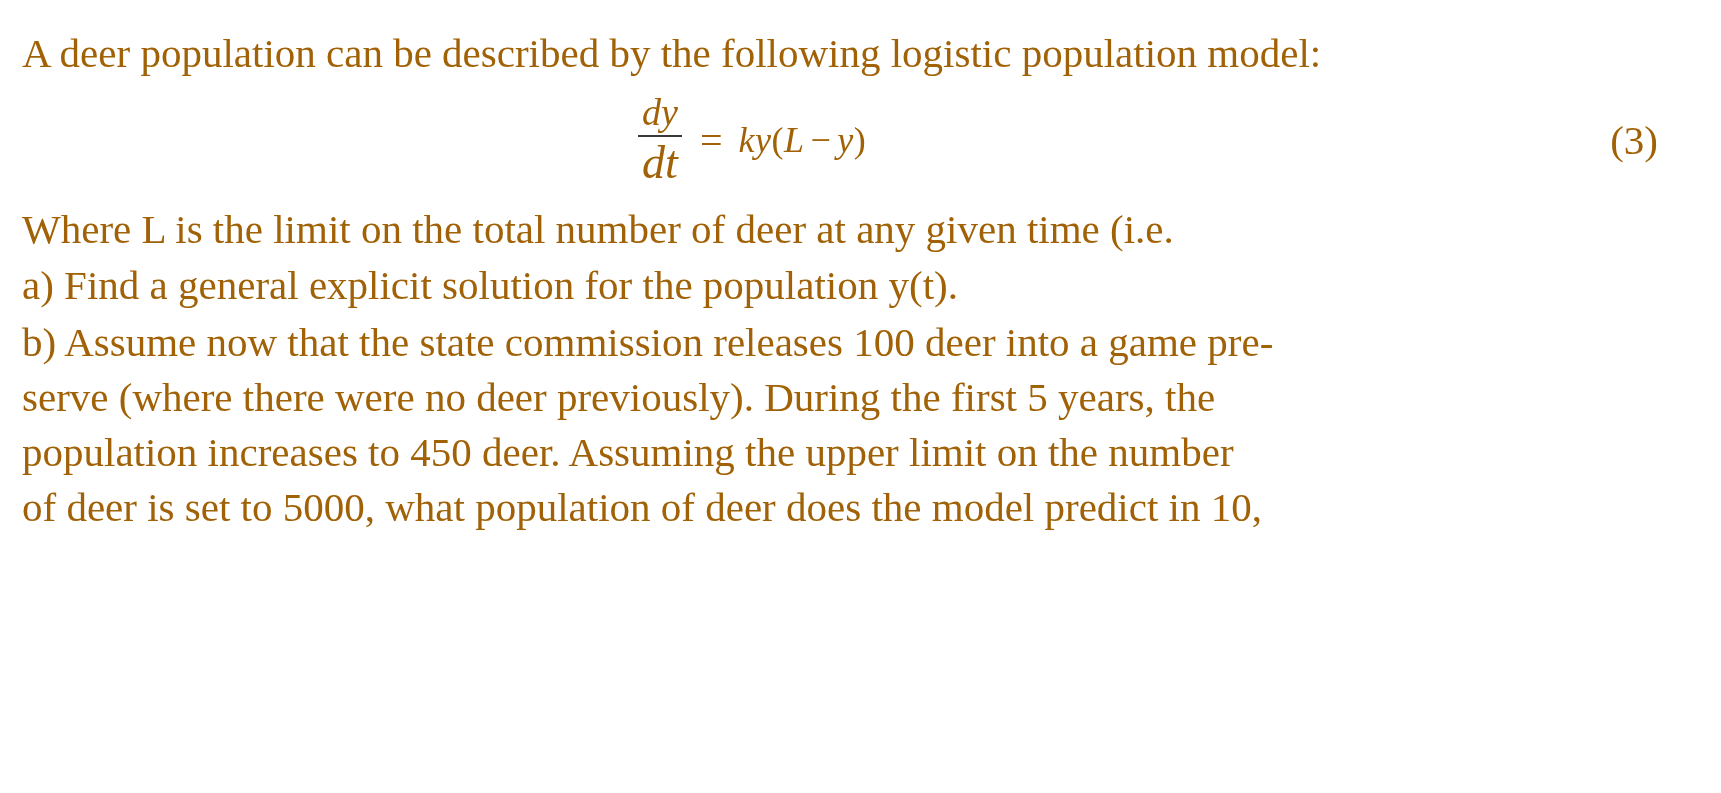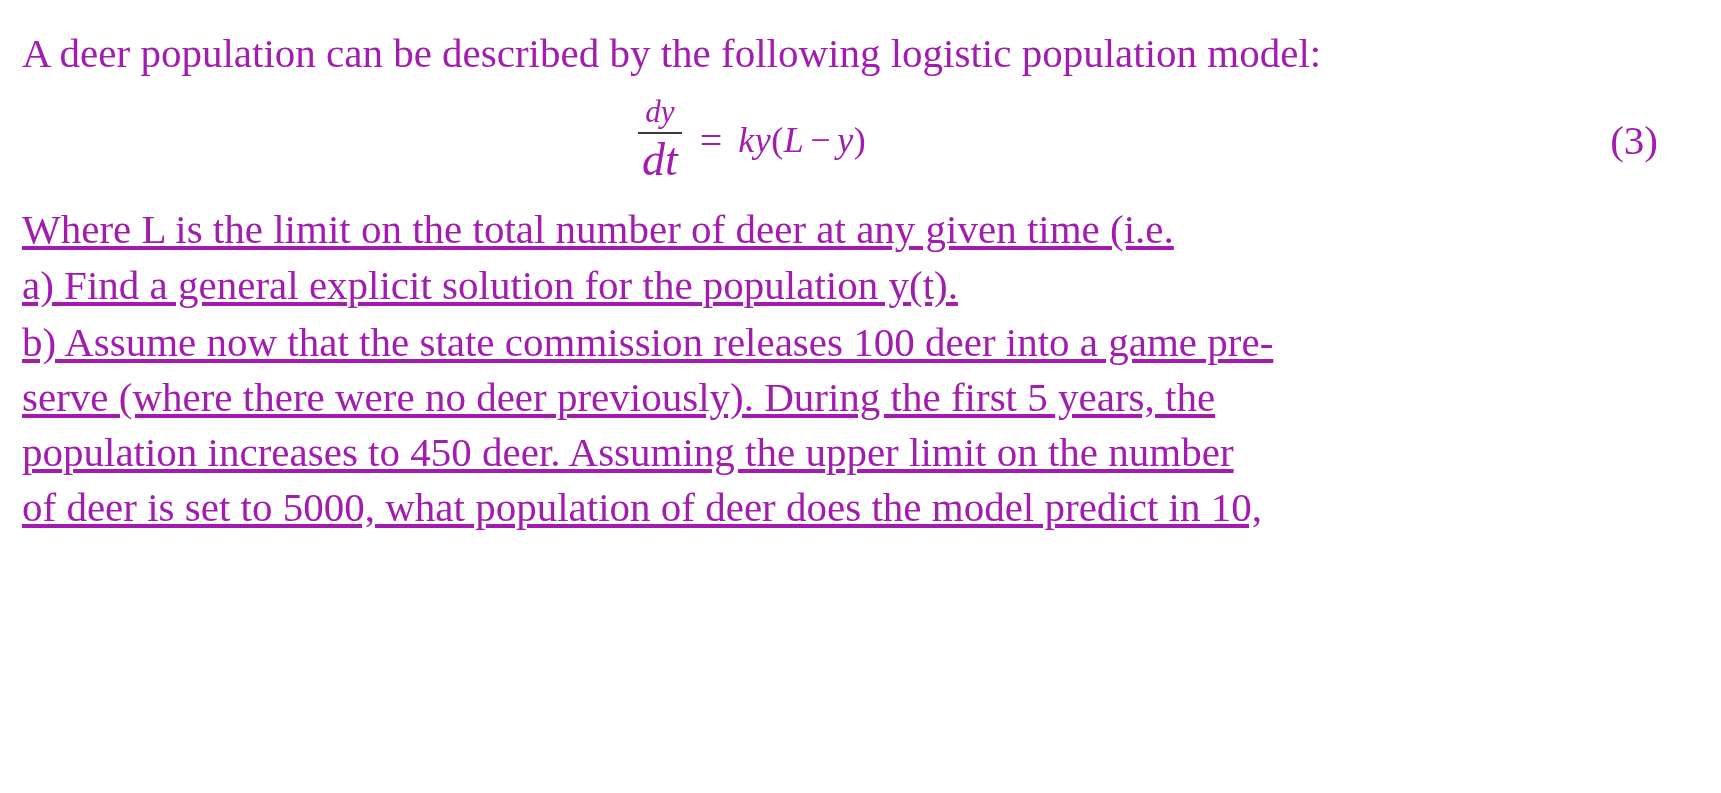--- a/index.html
+++ b/index.html
@@ -13,7 +13,7 @@
     height: 793px;
     background: #ffffff;
     font-family: "Liberation Serif", "DejaVu Serif", serif;
-    color: #a21caf;
+    color: #a16207;
     overflow: hidden;
   }
   .content {

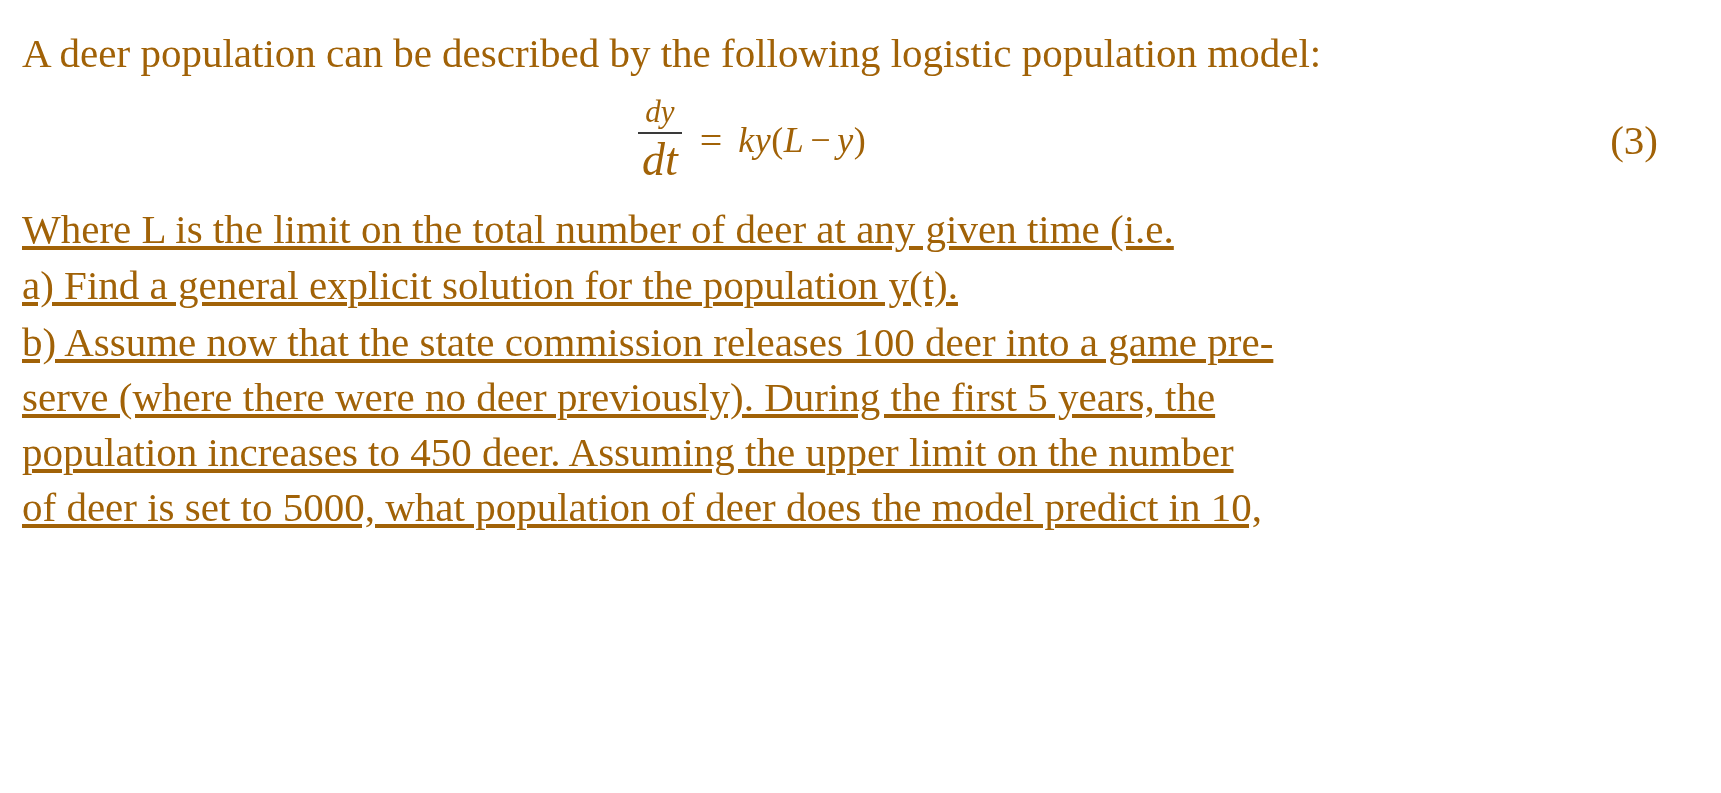--- a/index.html
+++ b/index.html
@@ -70,7 +70,7 @@
     font-style: italic;
   }
   .frac .num {
-    font-size: 31px;
+    font-size: 38px;
     line-height: 1.05;
     padding: 0 4px;
   }

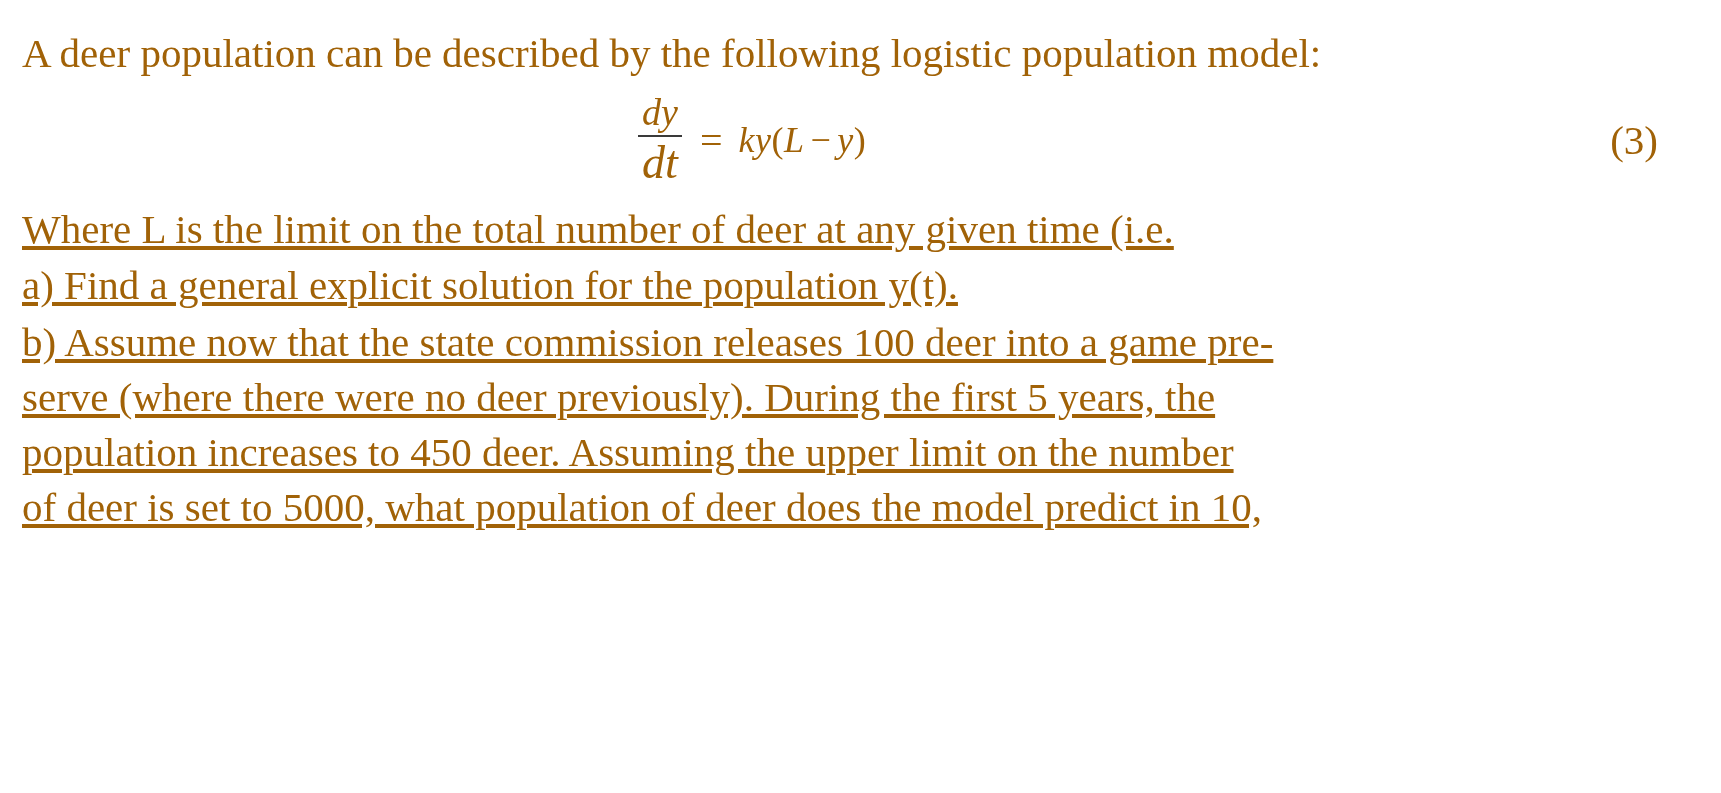--- a/index.html
+++ b/index.html
@@ -32,7 +32,6 @@
   }
   .lines-block {
     margin-top: 2px;
-    text-decoration: underline;
   }
   .line {
     font-size: 41px;

